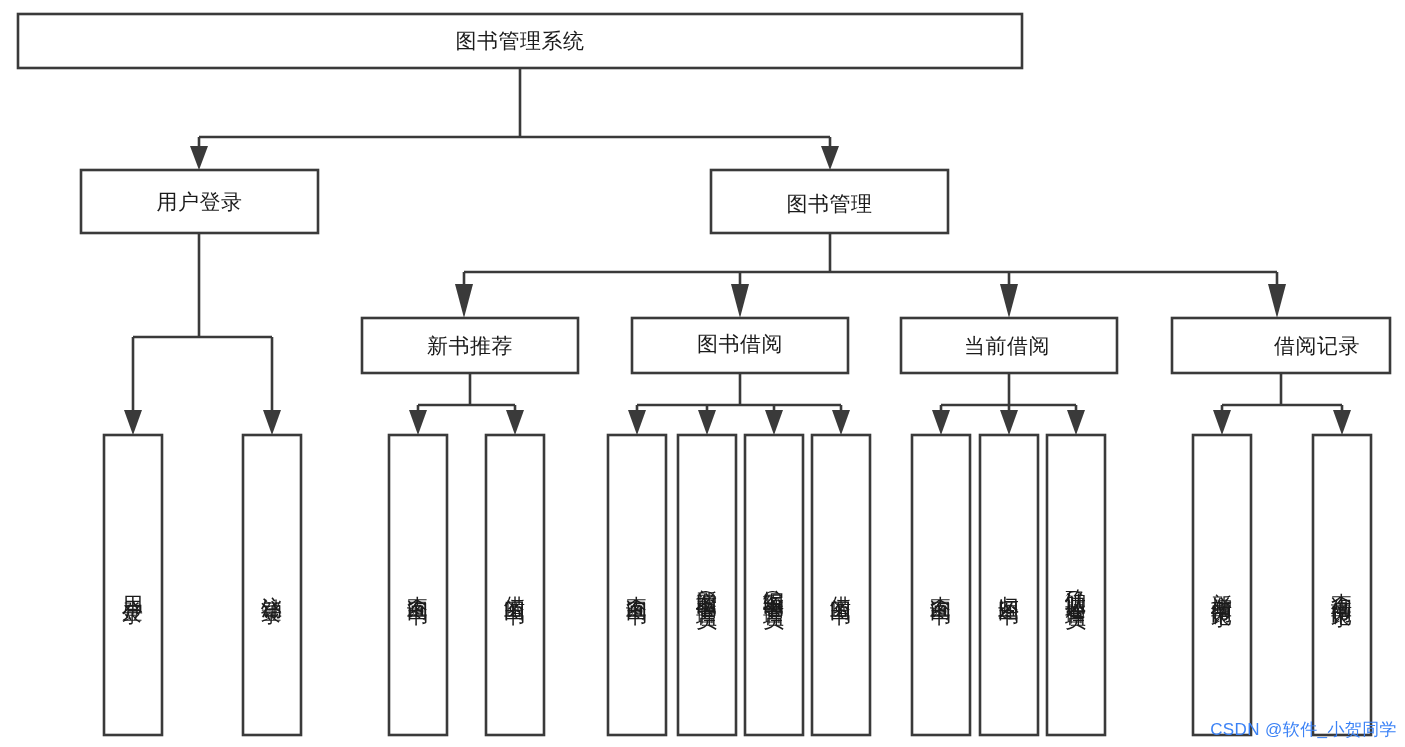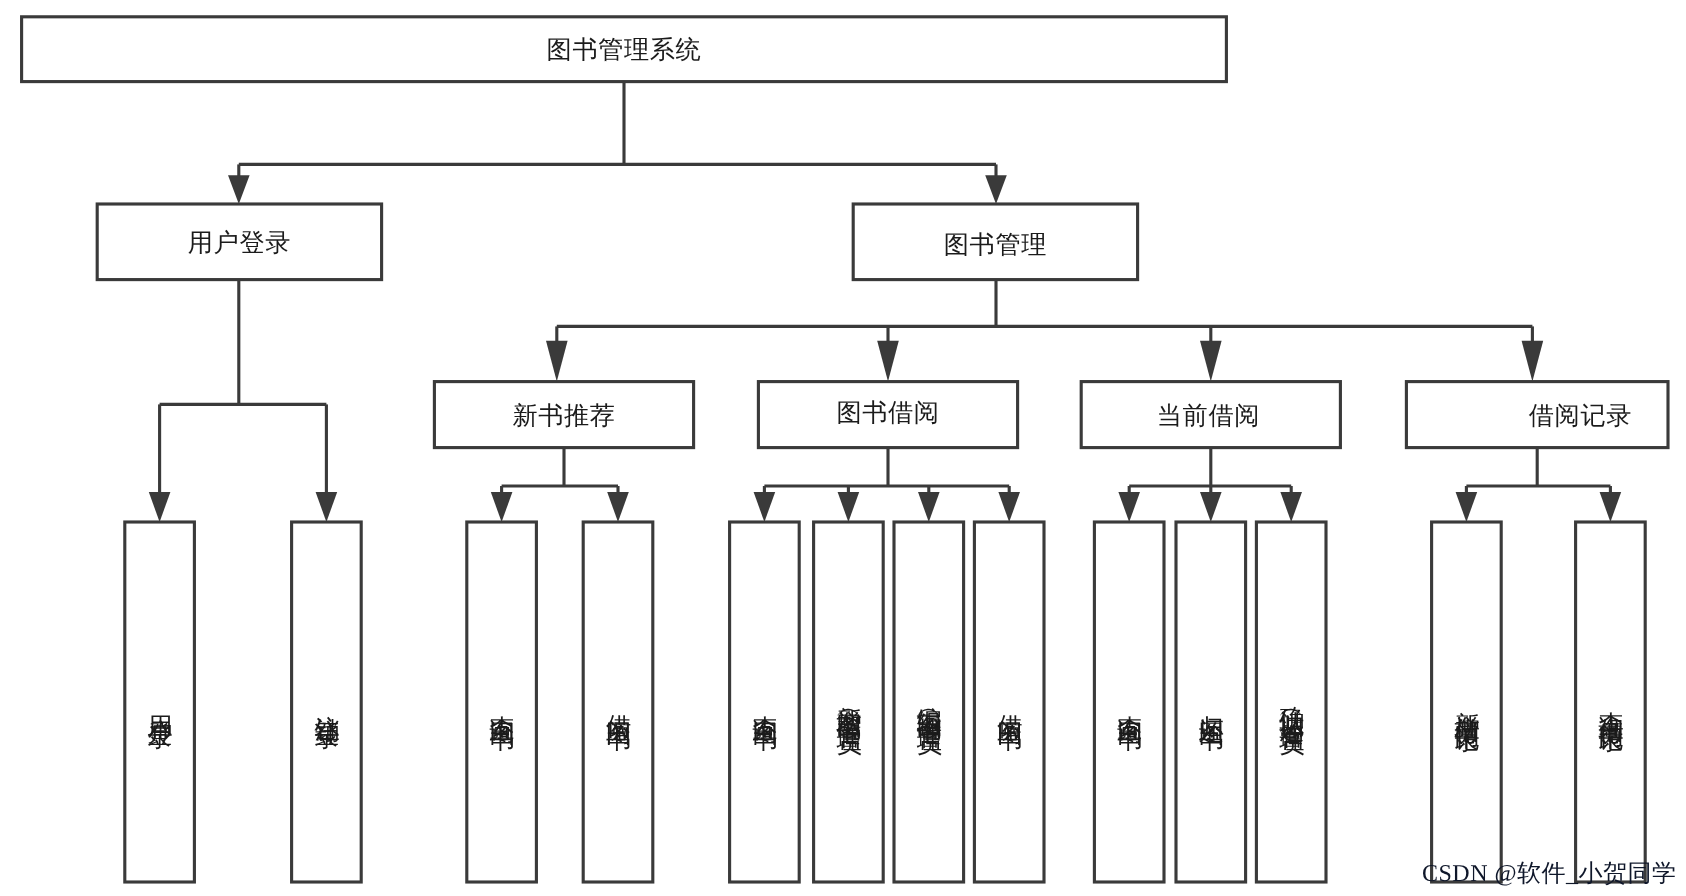--- a/index.html
+++ b/index.html
@@ -70,12 +70,11 @@
     position: absolute;
     right: 8px;
     bottom: 6px;
-    color: #0f172a;
-    font-size: 20px;
+    color: #3b82f6;
+    font-size: 17px;
     letter-spacing: 0.4px;
     white-space: nowrap;
     pointer-events: none;
-    font-family: Liberation Serif, serif;
   }
 </style>
 </head>

